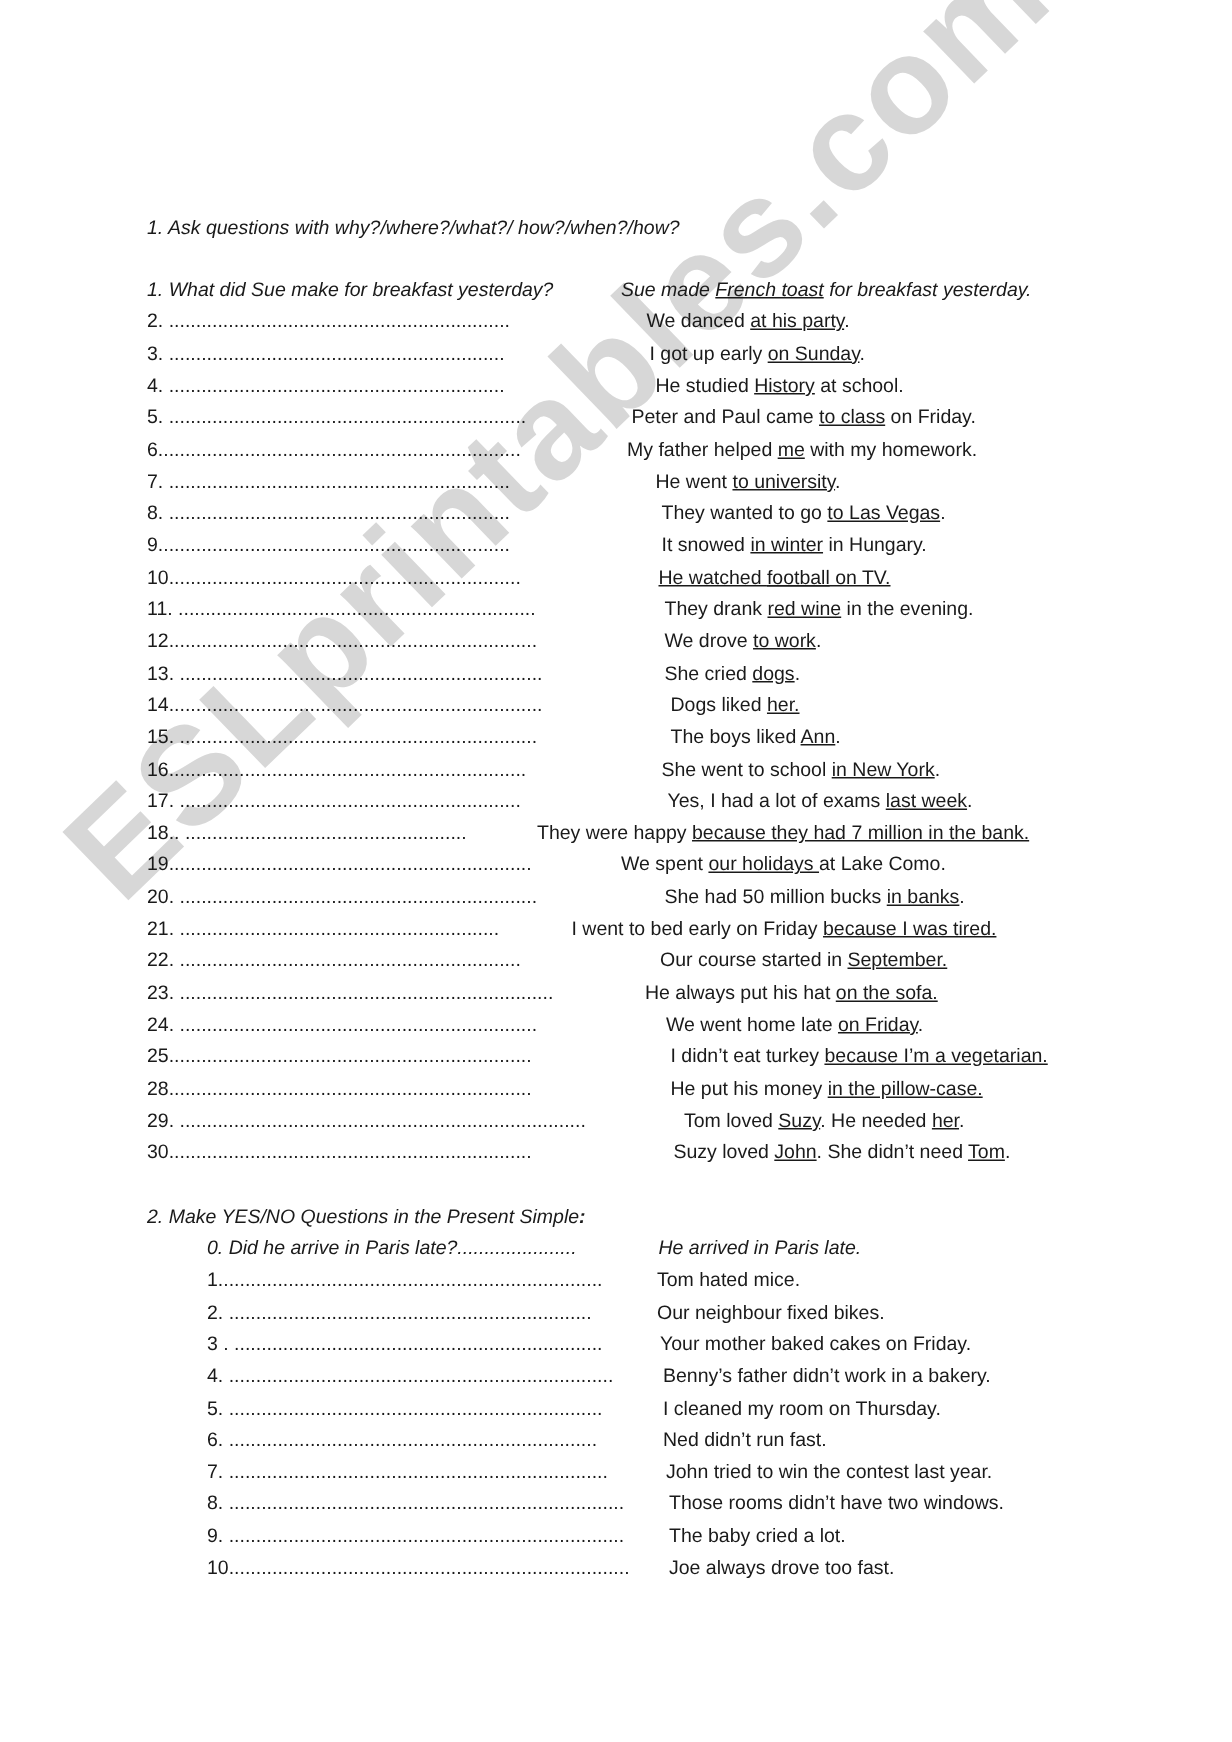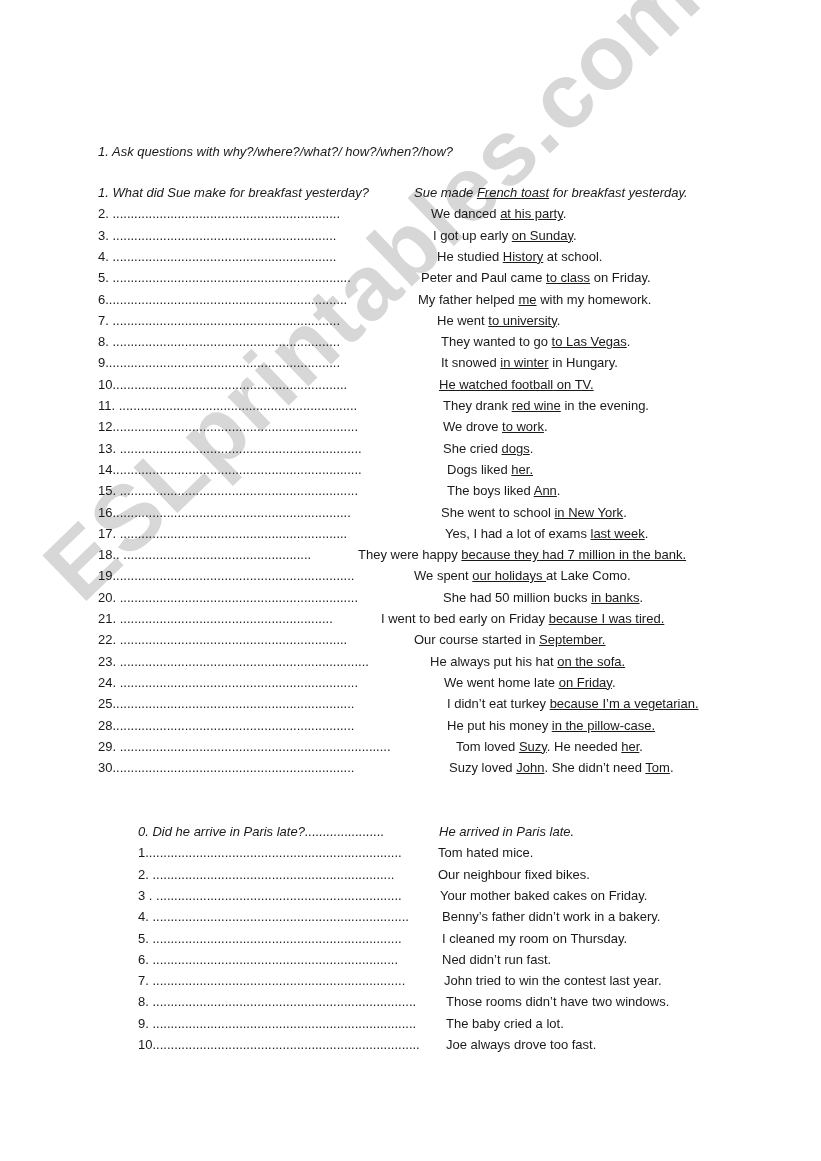--- a/index.html
+++ b/index.html
@@ -114,7 +114,7 @@
       </div>
       <div class="row" style="top: 632.3px;">
         <span class="q">22. ...............................................................</span>
-        <span class="a" style="left: 316px;"><span>Our course started in </span><span class="u">September.</span></span>
+        <span class="a" style="left: 342px;"><span>Our course started in </span><span class="u">September.</span></span>
       </div>
       <div class="row" style="top: 653.6px;">
         <span class="q">23. .....................................................................</span>

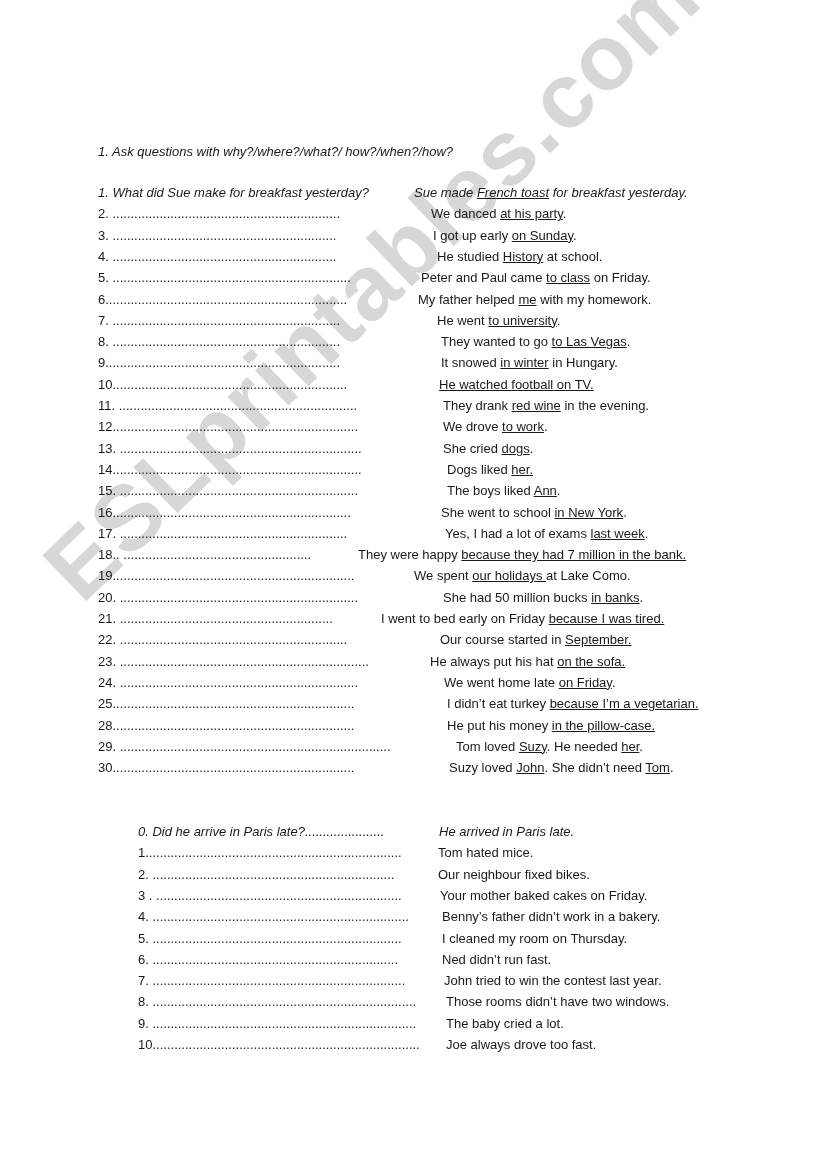--- a/index.html
+++ b/index.html
@@ -142,6 +142,7 @@
       </div>
     </div>
 
+  <div class="instr" style="top:803px"><span>2. Make YES/NO Questions in the Present Simple</span><span class="bold">:</span></div>
   <div id="s2">
       <div class="row" style="top: 824px;">
         <span class="q it" style="left: 40px;">0. Did he arrive in Paris late?......................</span>

